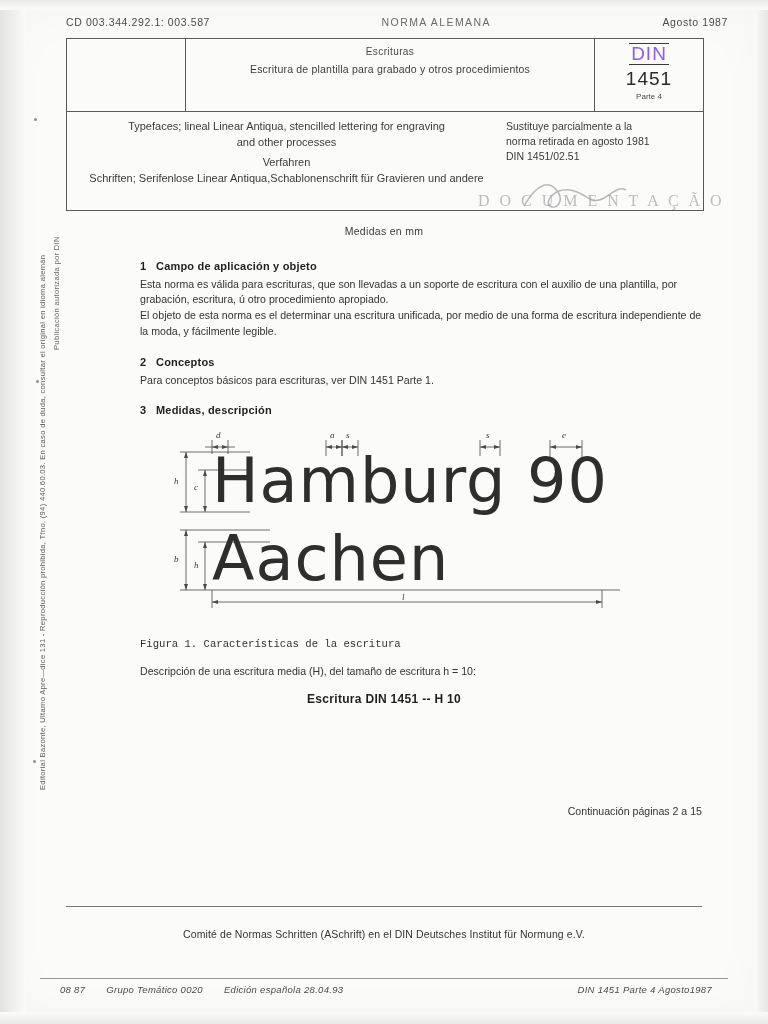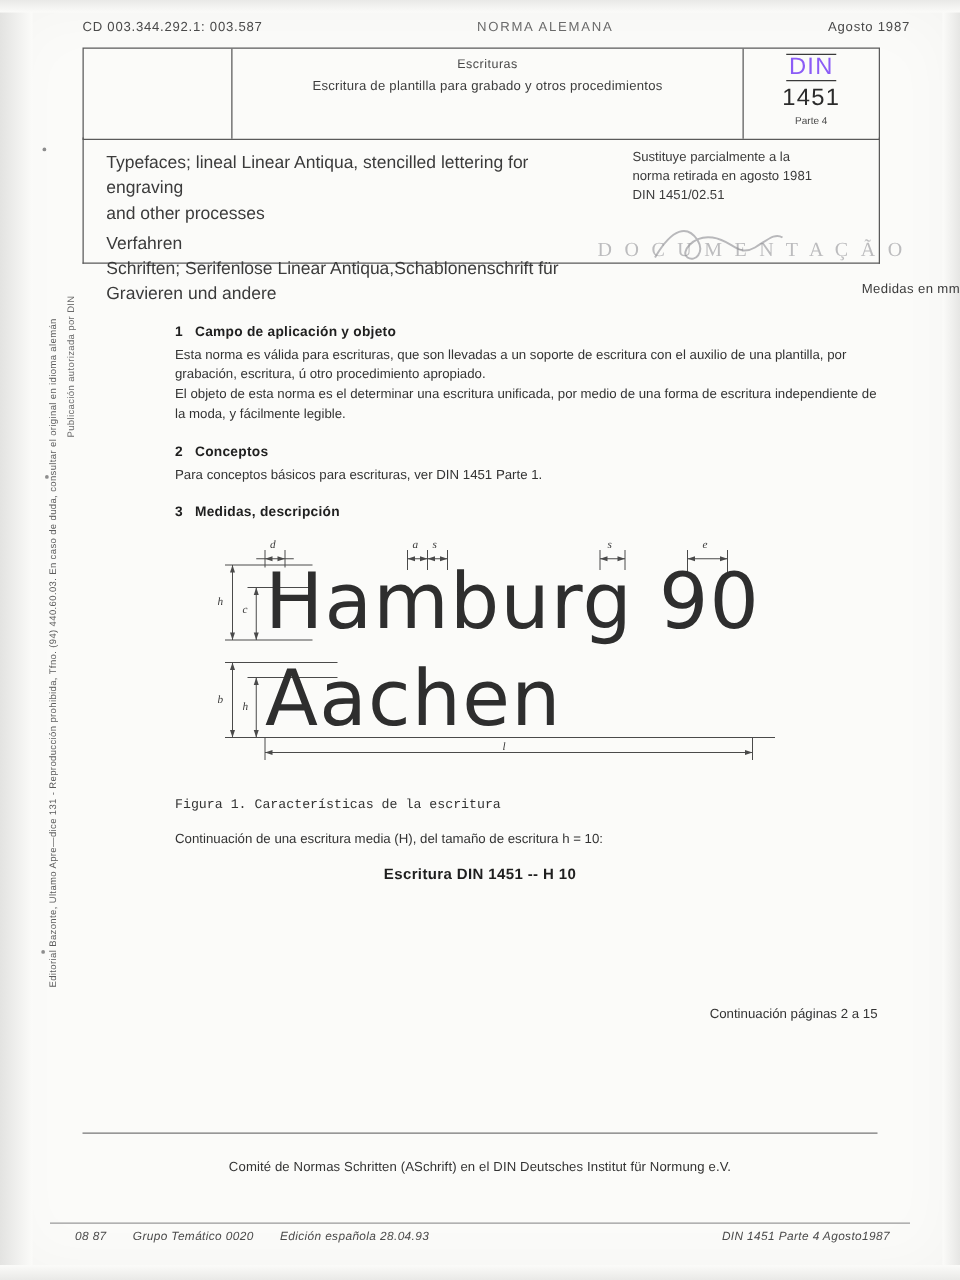--- a/index.html
+++ b/index.html
@@ -148,9 +148,10 @@
   .sub-left {
     flex: 1;
     padding: 9px 10px 0 18px;
-    font-size: 14px;
+    font-size: 11px;
     line-height: 1.45;
     color: #3b3b3b;
+    text-align: center;
   }
   .sub-right {
     width: 205px;

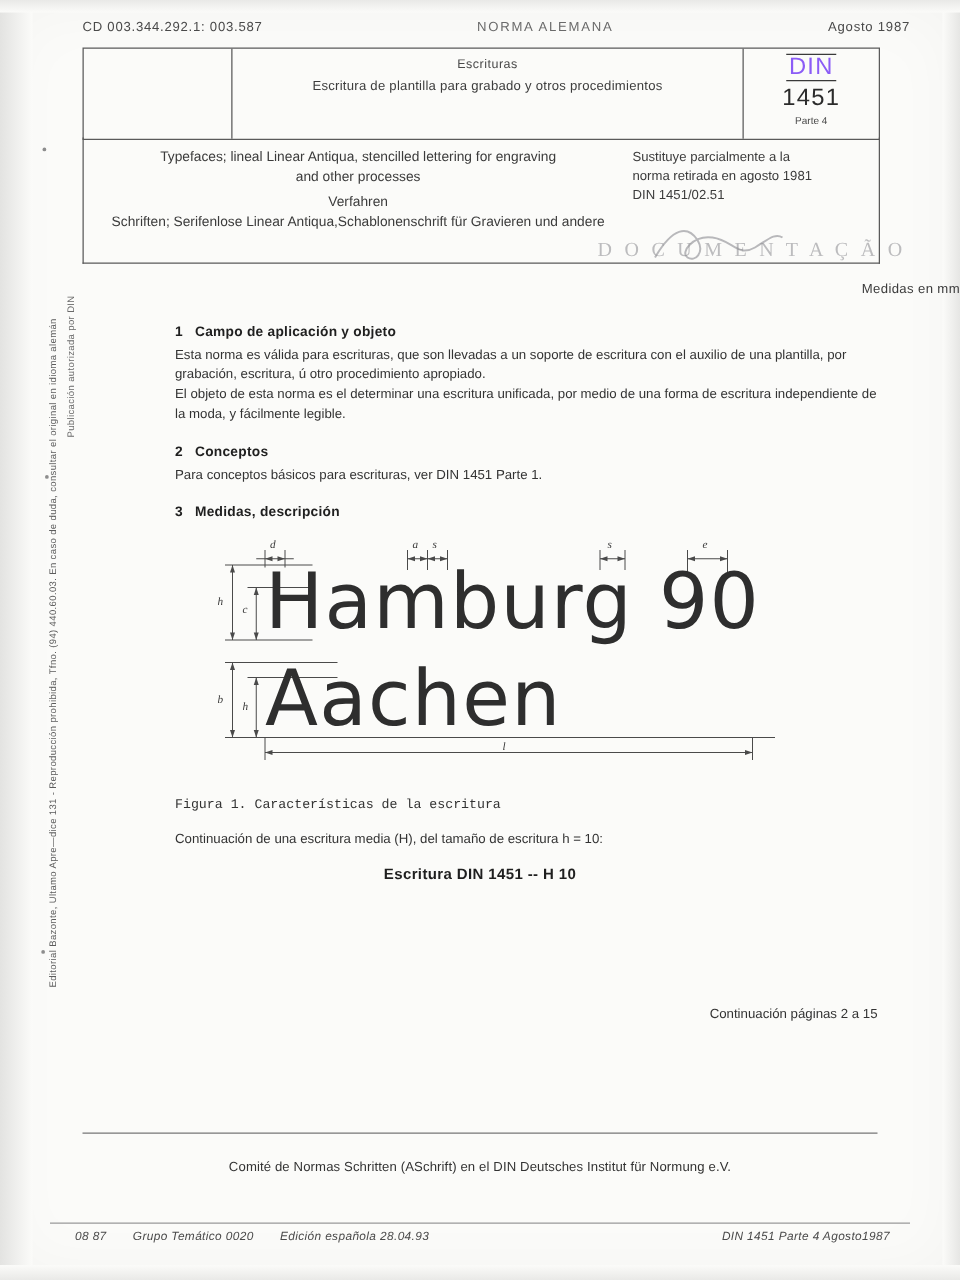--- a/index.html
+++ b/index.html
@@ -214,7 +214,7 @@
     position: absolute;
     left: 0; right: 0;
     top: 225px;
-    text-align: right;
+    text-align: center;
     font-size: 10.5px;
     color: #3b3b3b;
     letter-spacing: 0.3px;

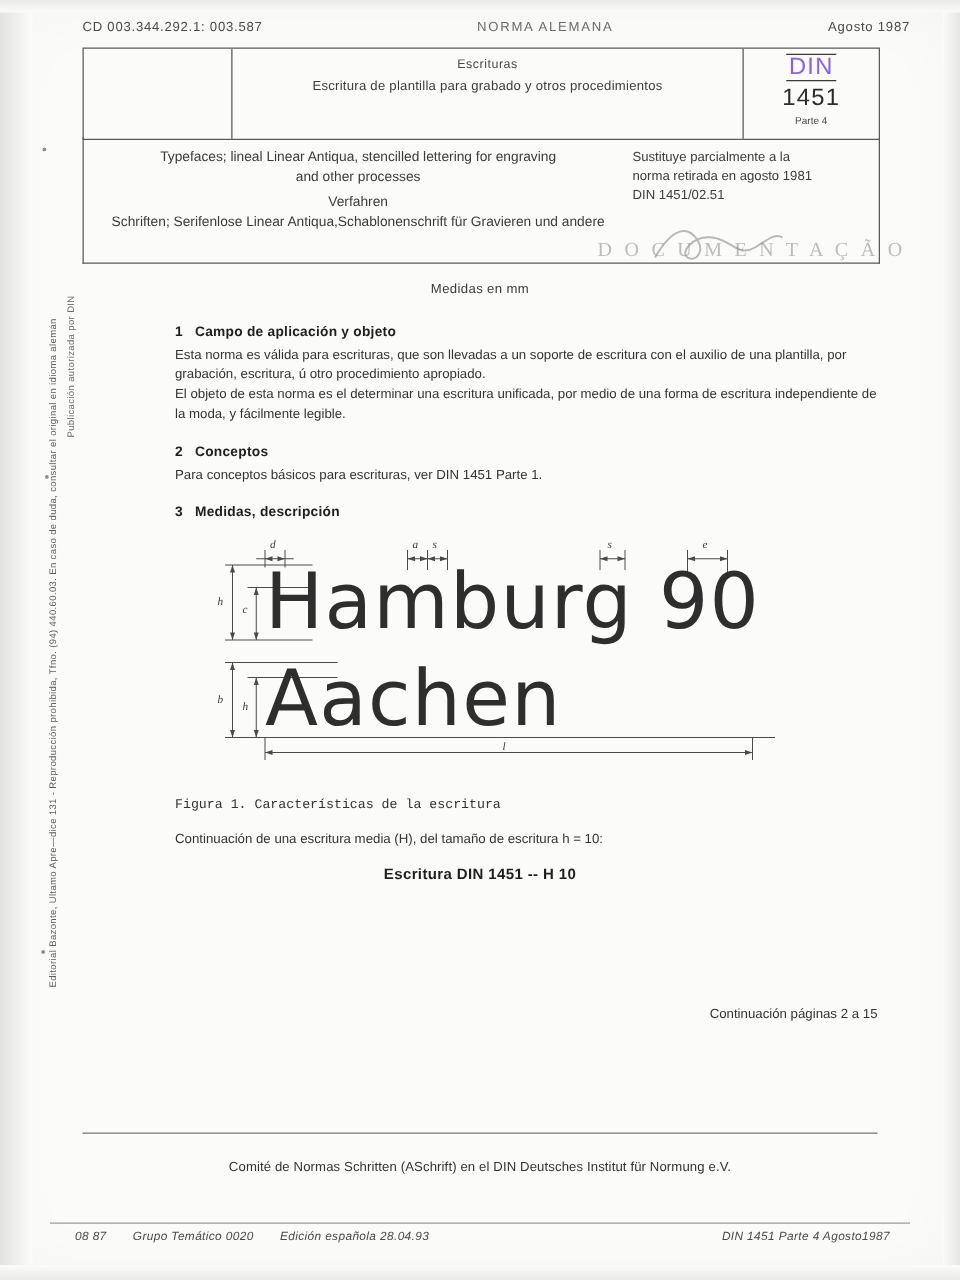--- a/index.html
+++ b/index.html
@@ -533,7 +533,7 @@
   </div>
 
   <div class="fig-caption">Figura 1.  Características de la escritura</div>
-  <div class="fig-desc">Continuación de una escritura media (H),  del tamaño de escritura h = 10:</div>
+  <div class="fig-desc">Descripción de una escritura media (H),  del tamaño de escritura h = 10:</div>
   <div class="fig-spec">Escritura DIN 1451 -- H 10</div>
 
   <div class="continuation">Continuación páginas 2 a 15</div>

